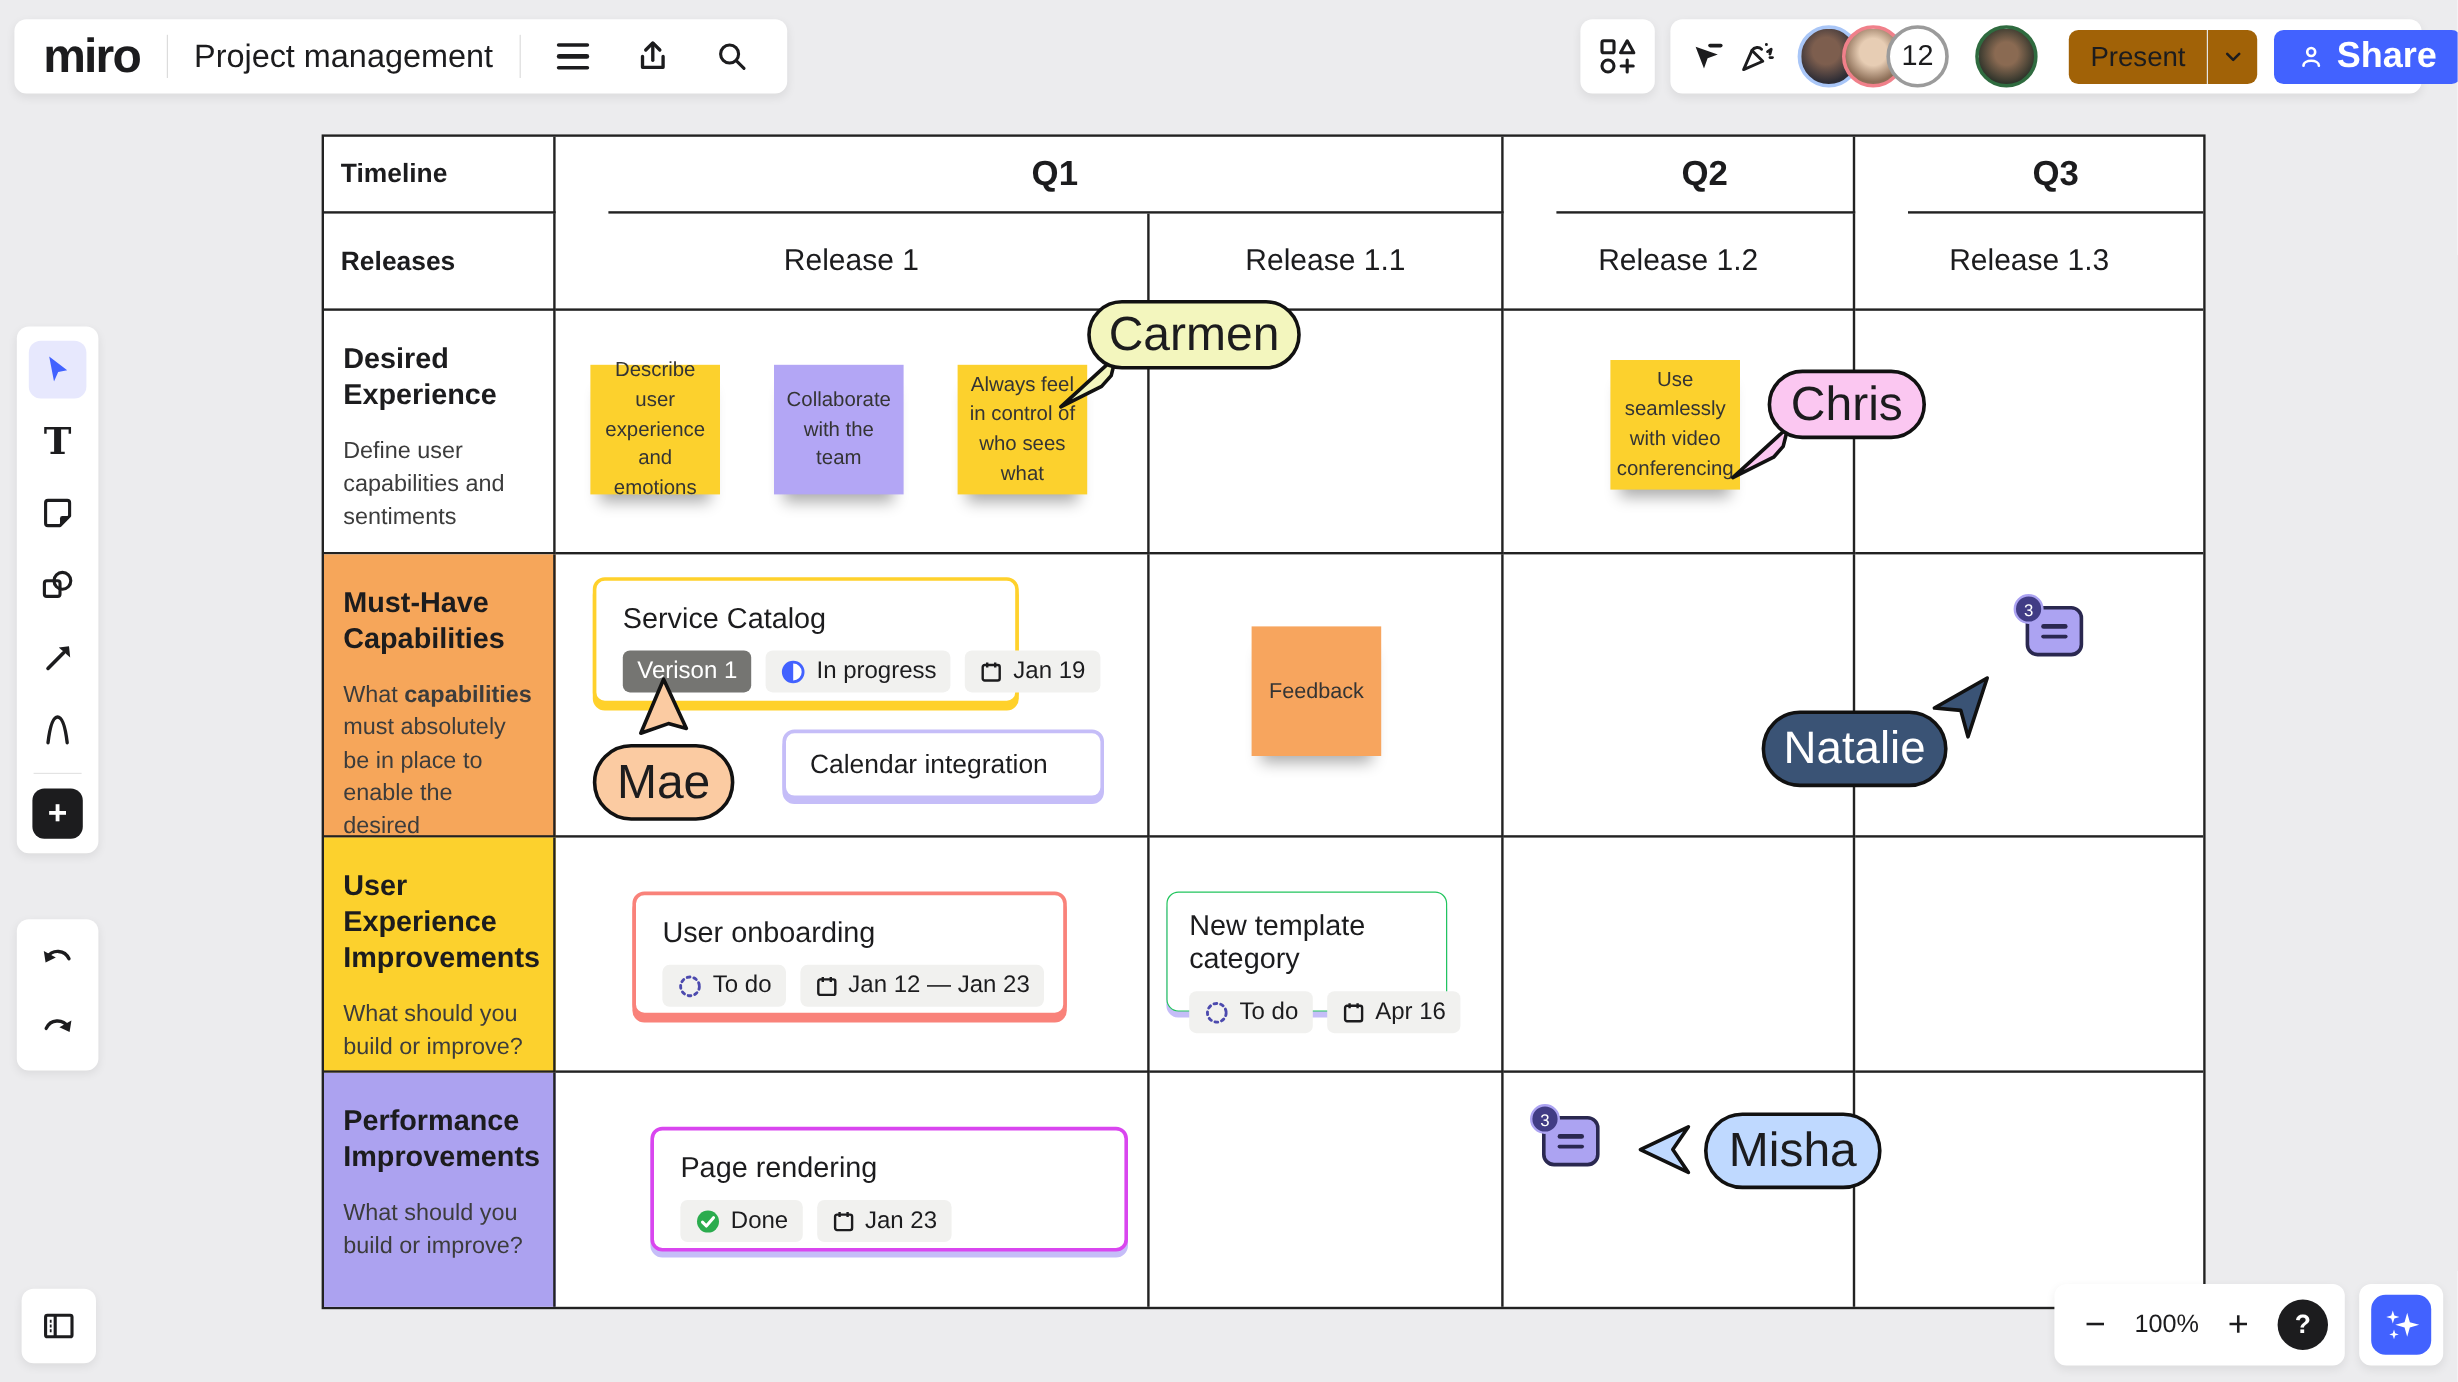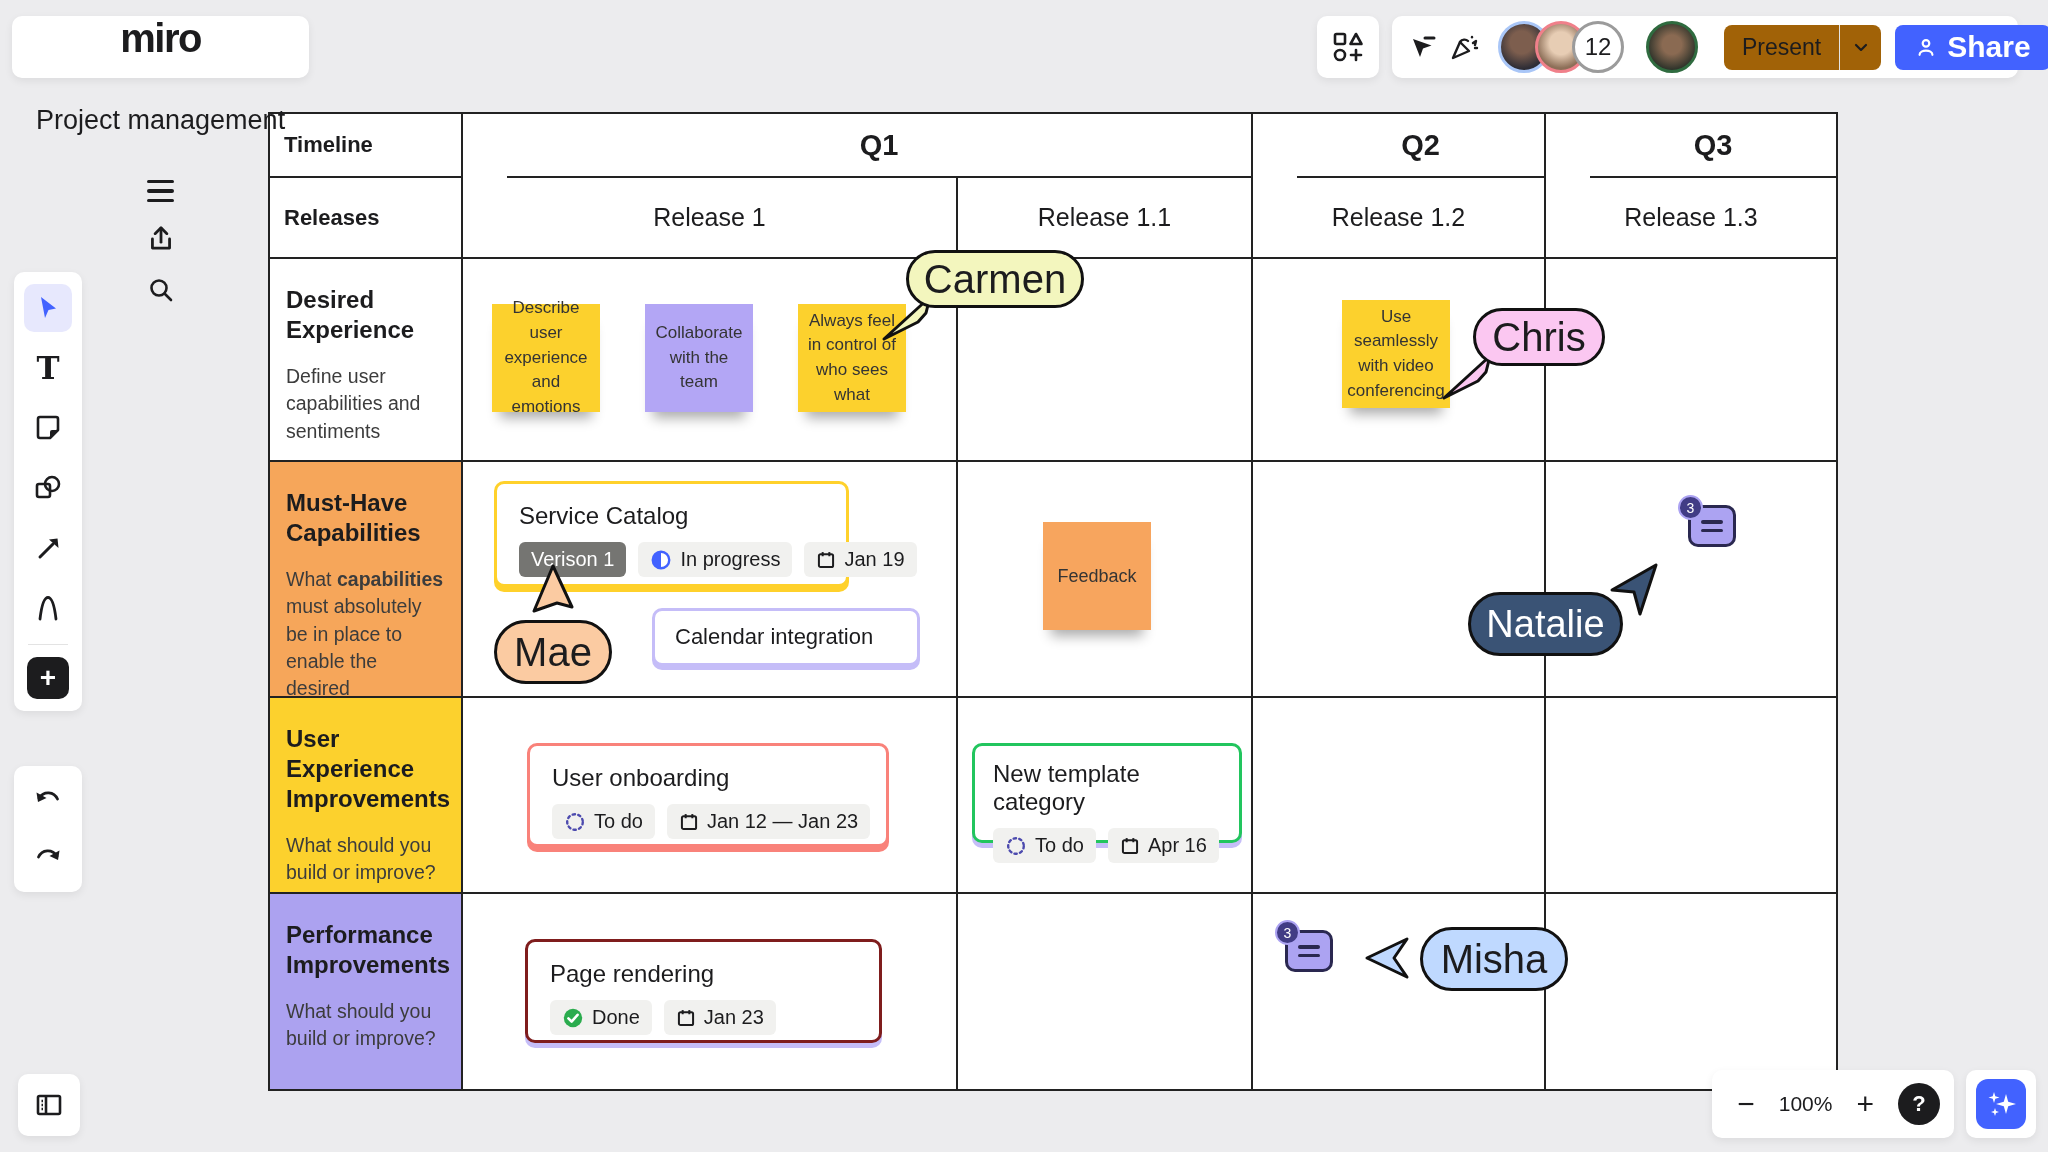--- a/index.html
+++ b/index.html
@@ -10,7 +10,7 @@
   .chrome { position:absolute; background:#fff; border-radius:10px; box-shadow:0 3px 8px rgba(0,0,0,0.07); }
 
   
-  .hdr-left { left:12px; top:16px; height:62px; display:flex; align-items:center; padding:0 24px; gap:22px;flex-direction:column; }
+  .hdr-left { left:12px; top:16px; height:62px; display:flex; align-items:center; padding:0 24px; gap:22px; }
   .logo { font-weight:800; font-size:40px; letter-spacing:-1.5px; }
   .vdiv { width:1px; height:36px; background:#dcdcdc; }
   .board-title { font-size:27px; font-weight:400; }

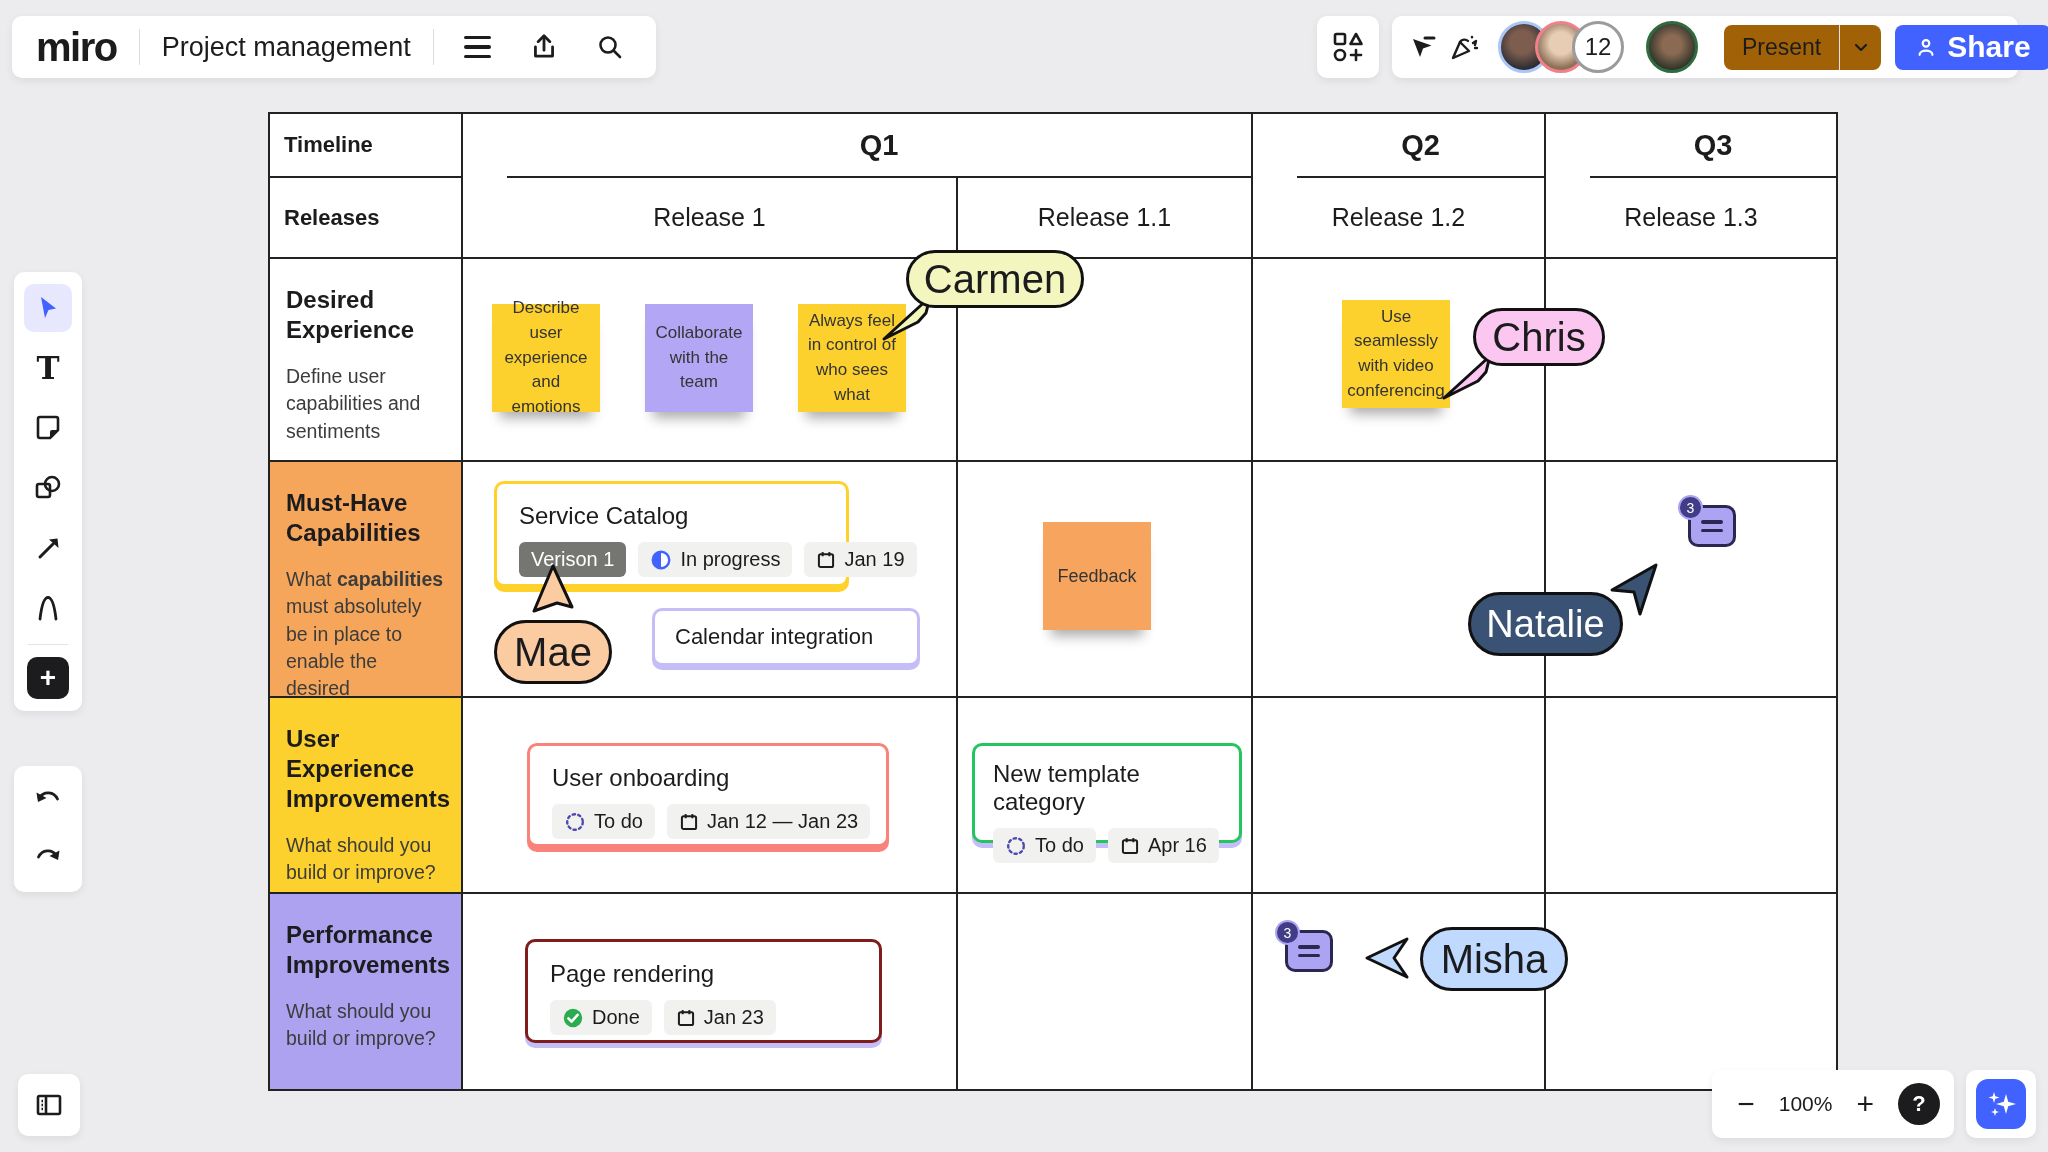--- a/index.html
+++ b/index.html
@@ -255,7 +255,7 @@
   </div>
 </div>
 
-<div class="obj mcard" style="left:972px; top:743px; width:270px; height:100px; border:3px solid #22c55e; box-shadow:0 5px 0 0 #C5BDF8;">
+<div class="obj mcard" style="left:972px; top:743px; width:234px; height:100px; border:1px solid #22c55e; box-shadow:0 5px 0 0 #C5BDF8;">
   <div class="mc-title" style="padding:14px 18px 0 18px;">New template category</div>
   <div class="mc-tags" style="padding:12px 18px 0 18px;">
     <span class="ptag">

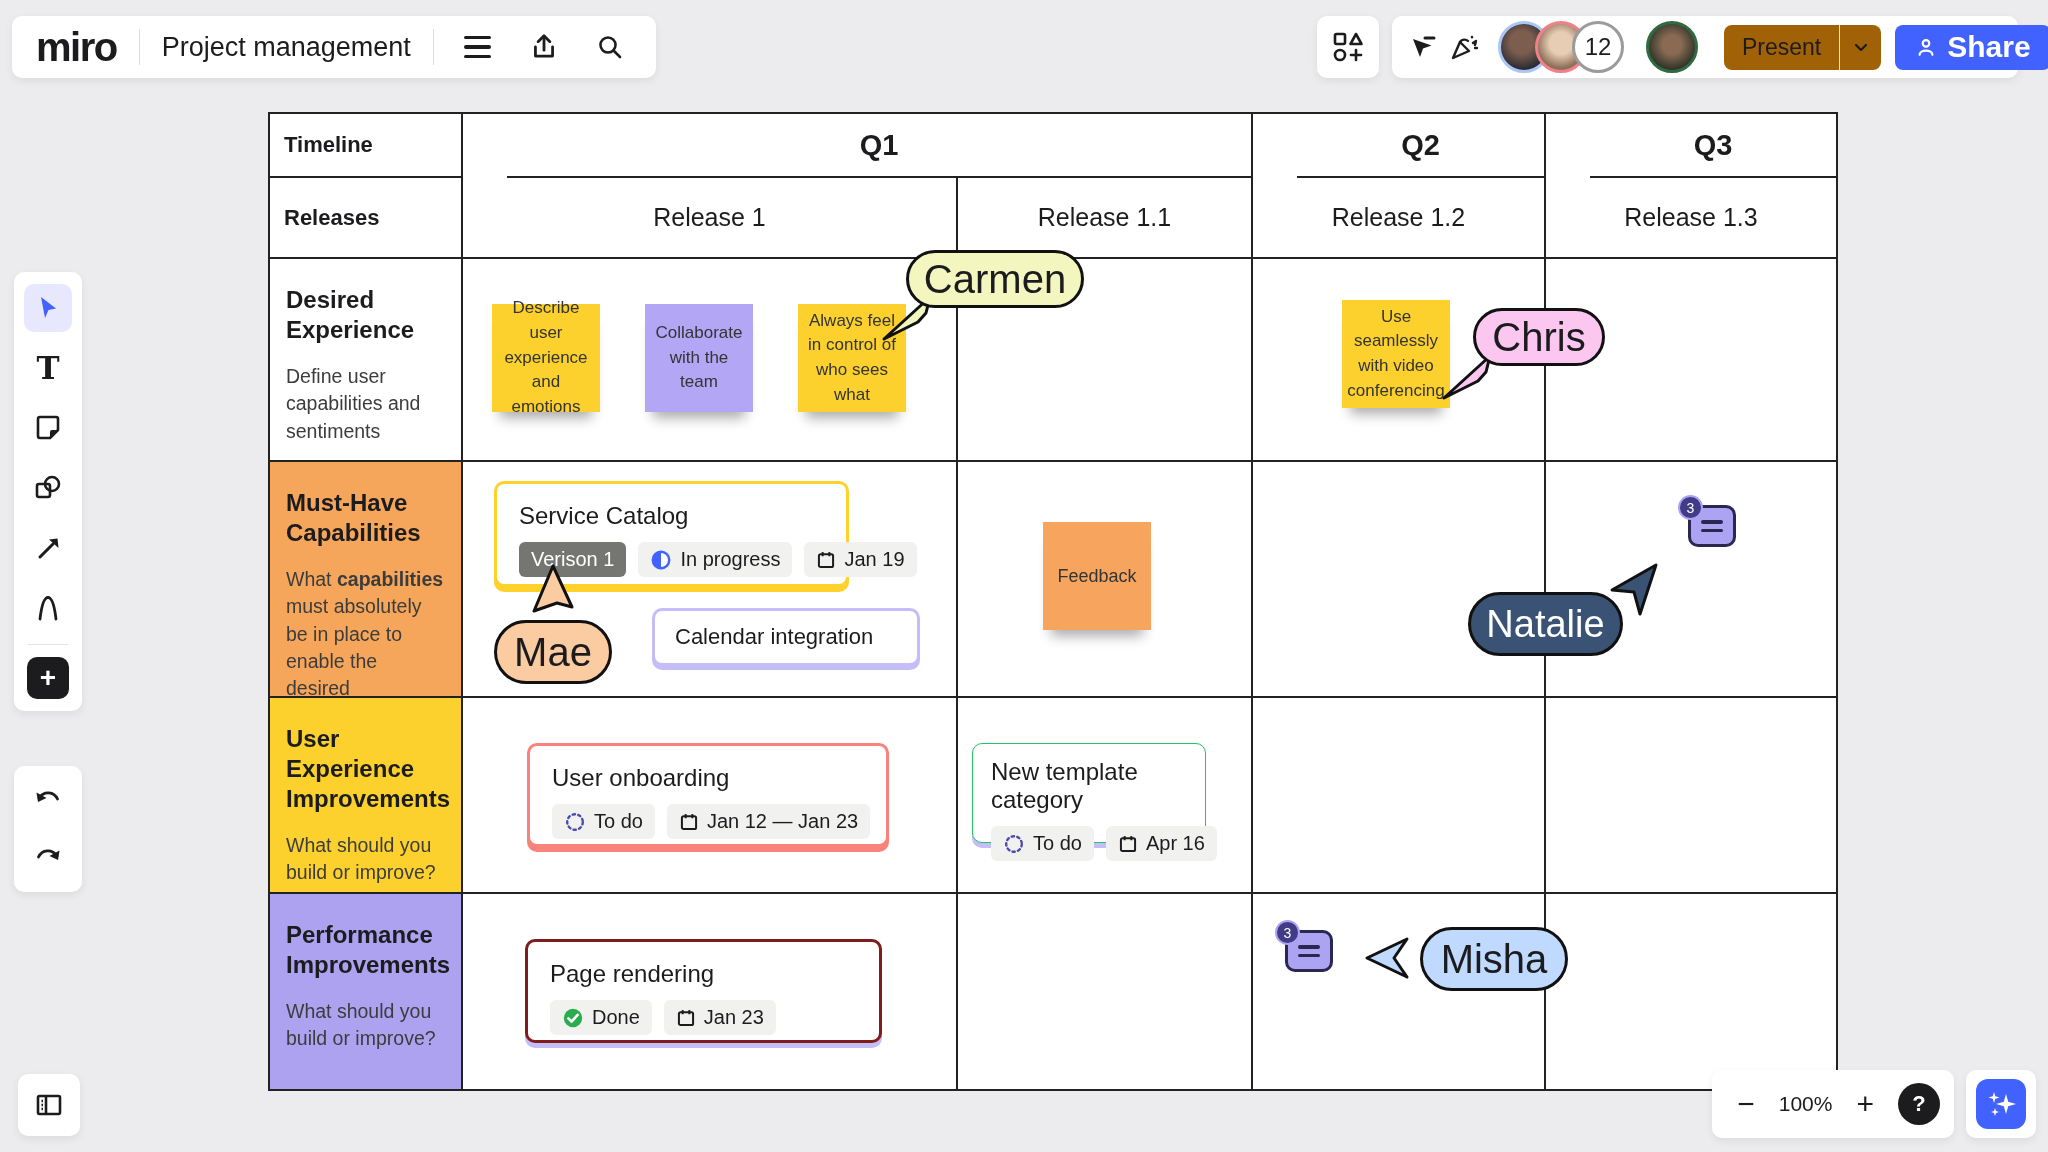--- a/index.html
+++ b/index.html
@@ -275,7 +275,7 @@
   </div>
 </div>
 
-<div class="obj mcard" style="left:525px; top:939px; width:357px; height:104px; border:3px solid #7f1d1d; box-shadow:0 5px 0 0 #C5BDF8;">
+<div class="obj mcard" style="left:542px; top:939px; width:398px; height:104px; border:3px solid #d946ef; box-shadow:0 5px 0 0 #C5BDF8;">
   <div class="mc-title">Page rendering</div>
   <div class="mc-tags">
     <span class="ptag">

